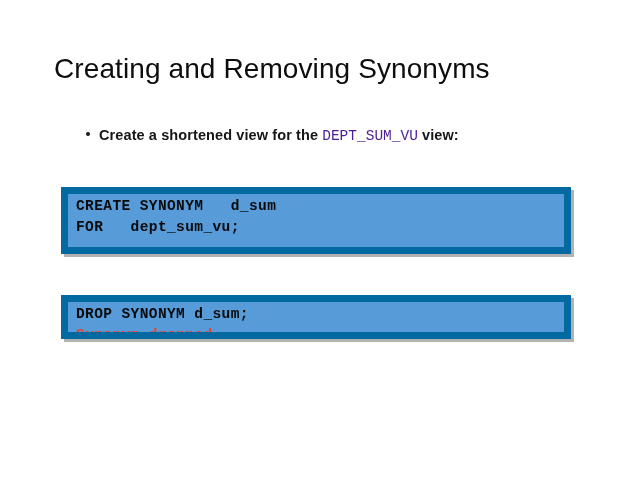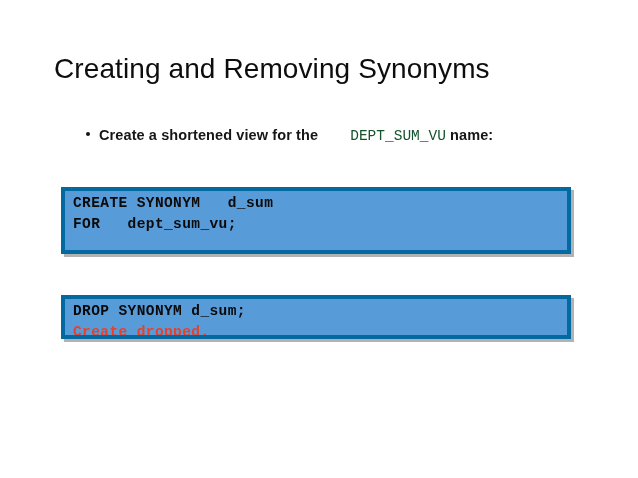--- a/index.html
+++ b/index.html
@@ -69,9 +69,8 @@
     font-family: "Liberation Mono", "DejaVu Sans Mono", monospace;
     font-weight: 400;
     font-size: 14.5px;
-    color: #14532d;
+    color: #4c1d95;
     letter-spacing: 0px;
-    margin-left: 28px;
   }
 
   

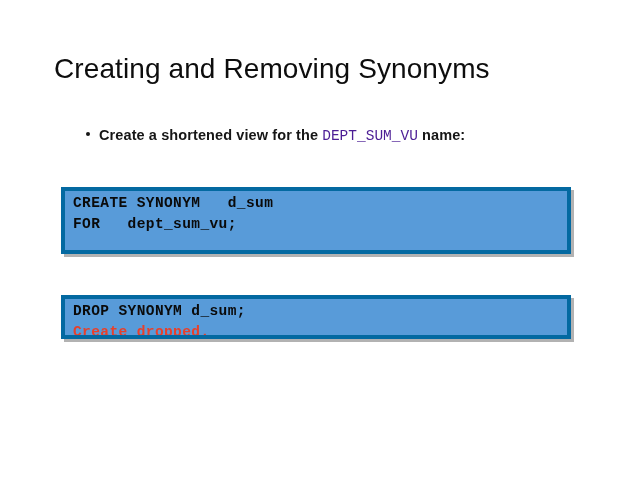--- a/index.html
+++ b/index.html
@@ -116,7 +116,7 @@
 
   <div class="bullet-row">
     <span class="bullet-dot"></span>
-    <span class="bullet-text"><span>Create a shortened view for the </span><span class="mono-inline">DEPT_SUM_VU</span><span> name:</span></span>
+    <span class="bullet-text"><span>Create a shortened view for the </span><span class="mono-inline">DEPT_SUM_VU</span><span> view:</span></span>
   </div>
 
   <div class="code-box" id="code-box-1">

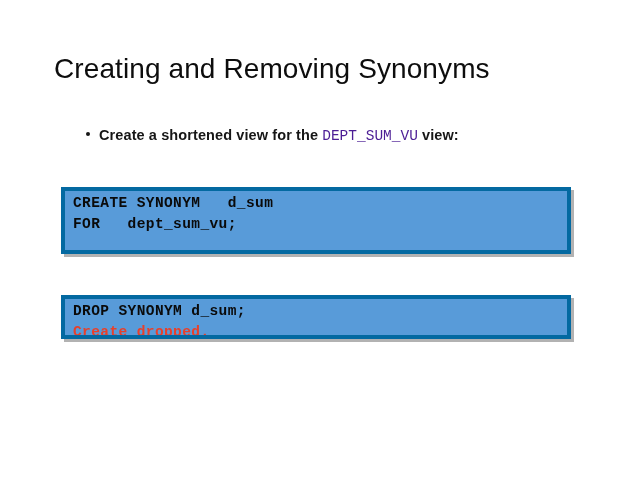--- a/index.html
+++ b/index.html
@@ -77,7 +77,7 @@
   .code-box {
     position: absolute;
     background: #589bd9;
-    border: 4px solid #0369a1;
+    border: 7px solid #0369a1;
     box-sizing: border-box;
     box-shadow: 3px 3px 0 rgba(0,0,0,0.30);
     overflow: hidden;

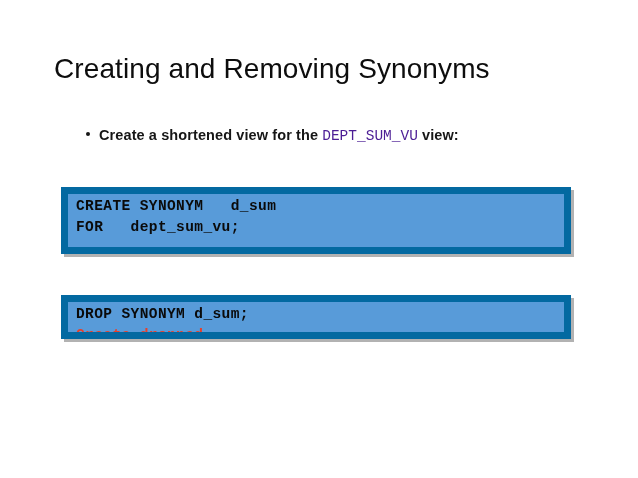--- a/index.html
+++ b/index.html
@@ -126,7 +126,7 @@
 
   <div class="code-box" id="code-box-2">
     <div class="code-line sql">DROP SYNONYM d_sum;</div>
-    <div class="code-line result">Create dropped.</div>
+    <div class="code-line result">Synonym dropped.</div>
   </div>
 
 </div>

